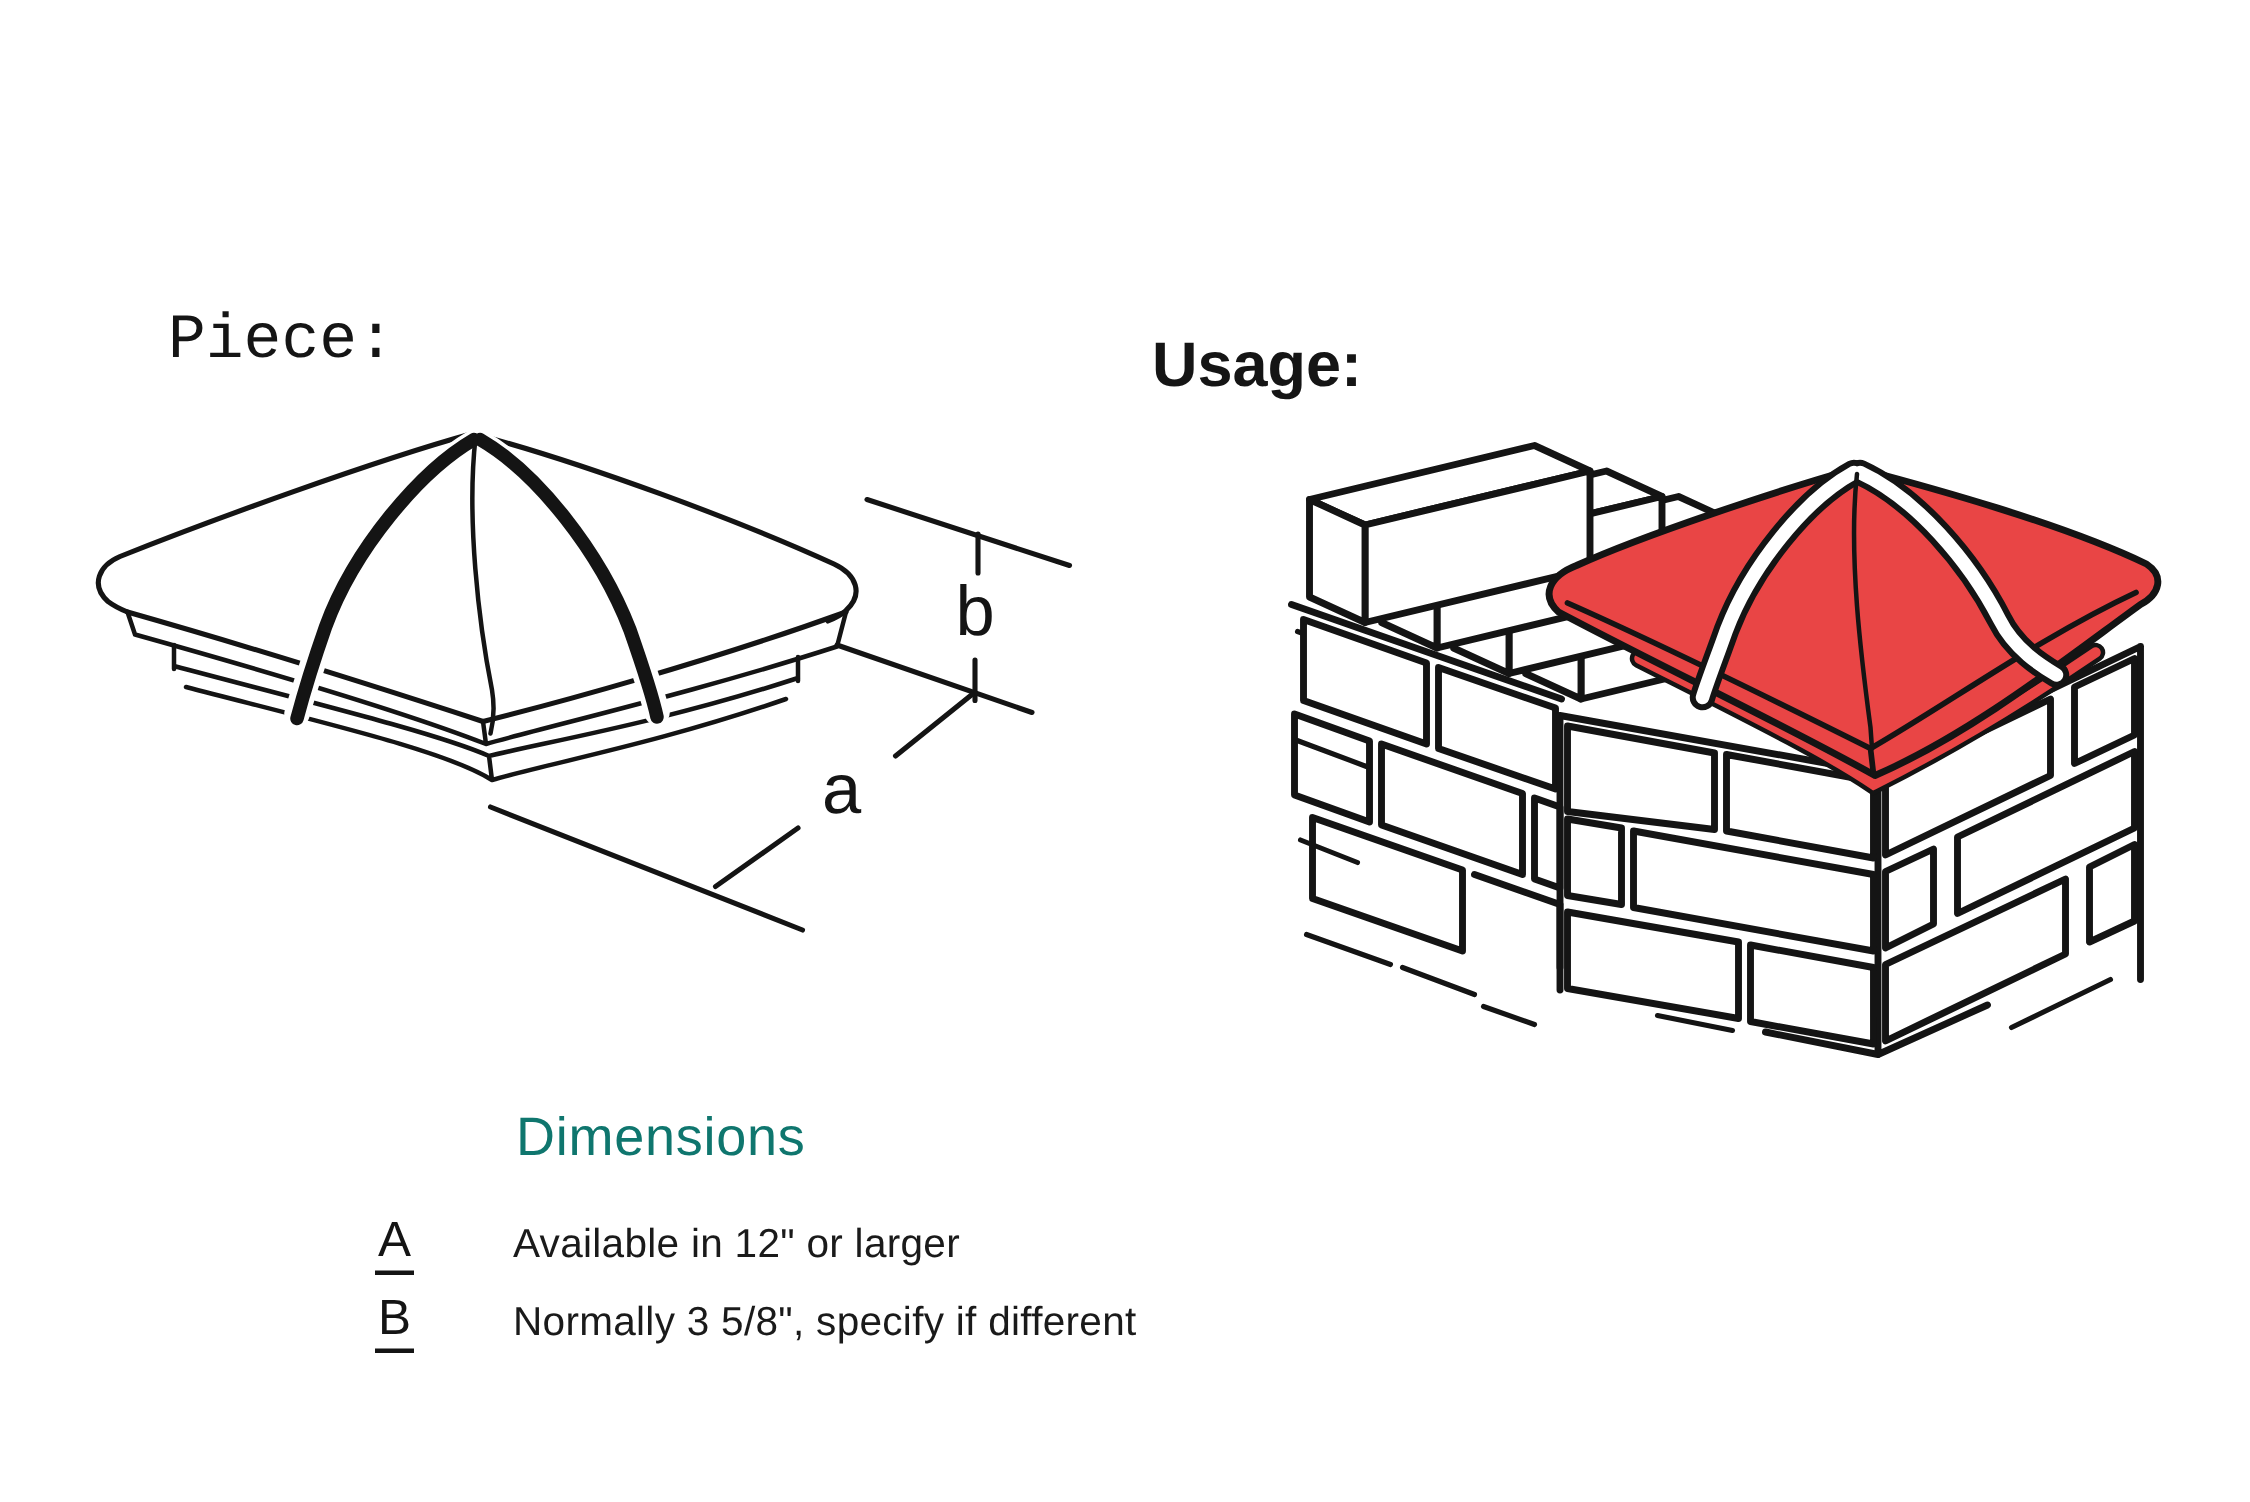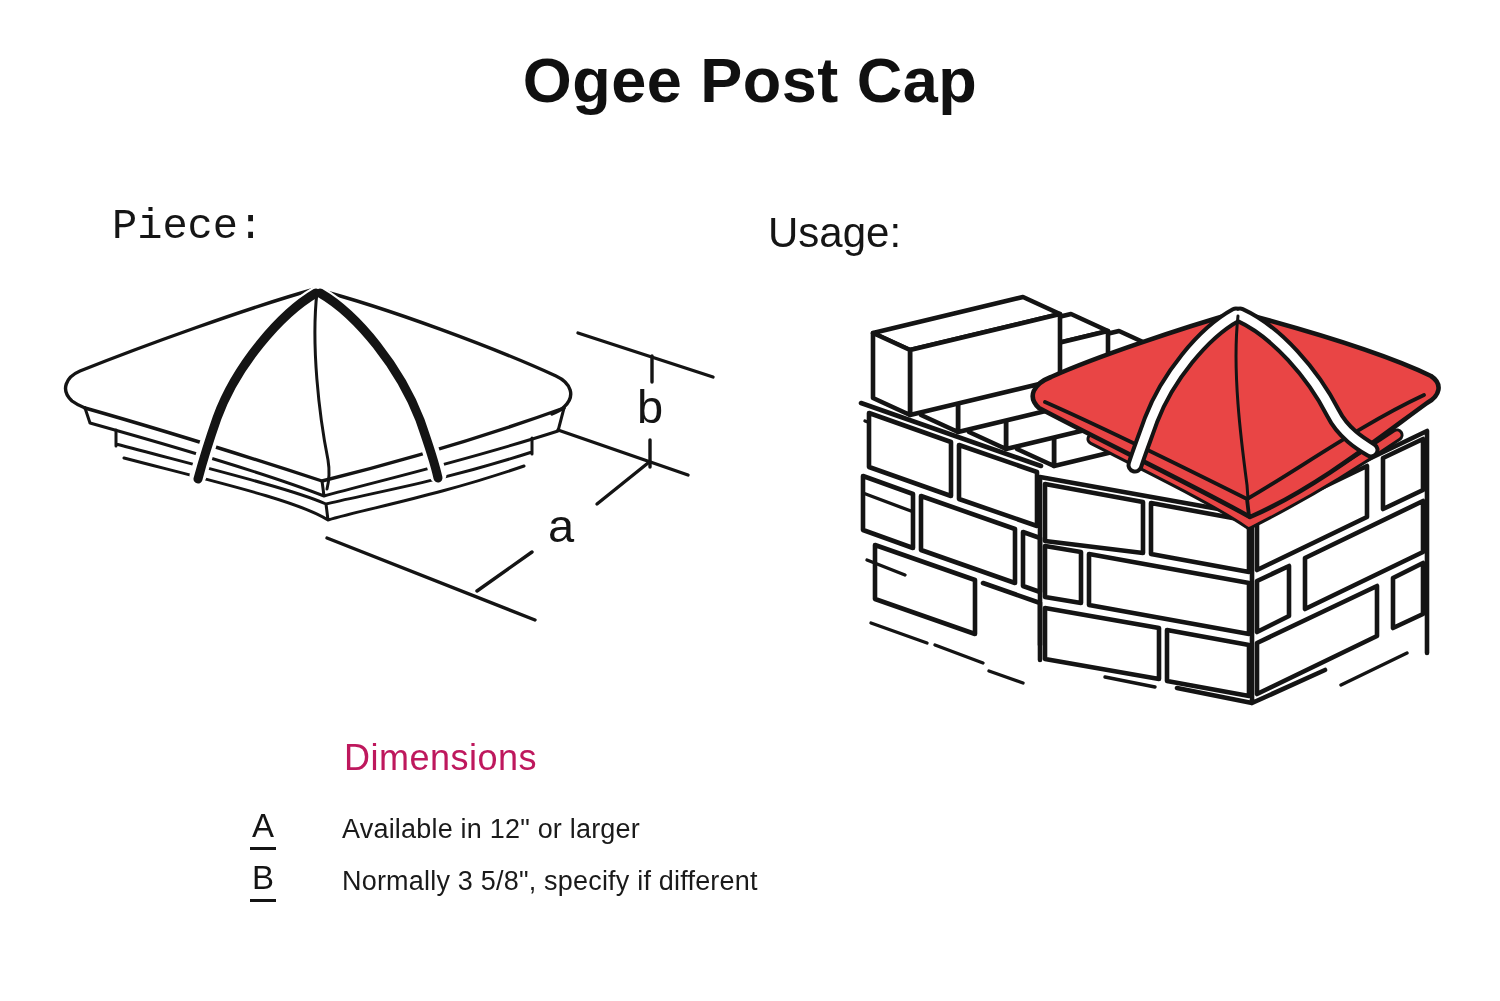--- a/index.html
+++ b/index.html
@@ -46,7 +46,6 @@
 
 <div class="canvas">
 
-  <h1 class="abs page-title">Ogee Post Cap</h1>
 
   <div class="abs section-label label-piece">Piece:</div>
   <div class="abs section-label label-usage">Usage:</div>

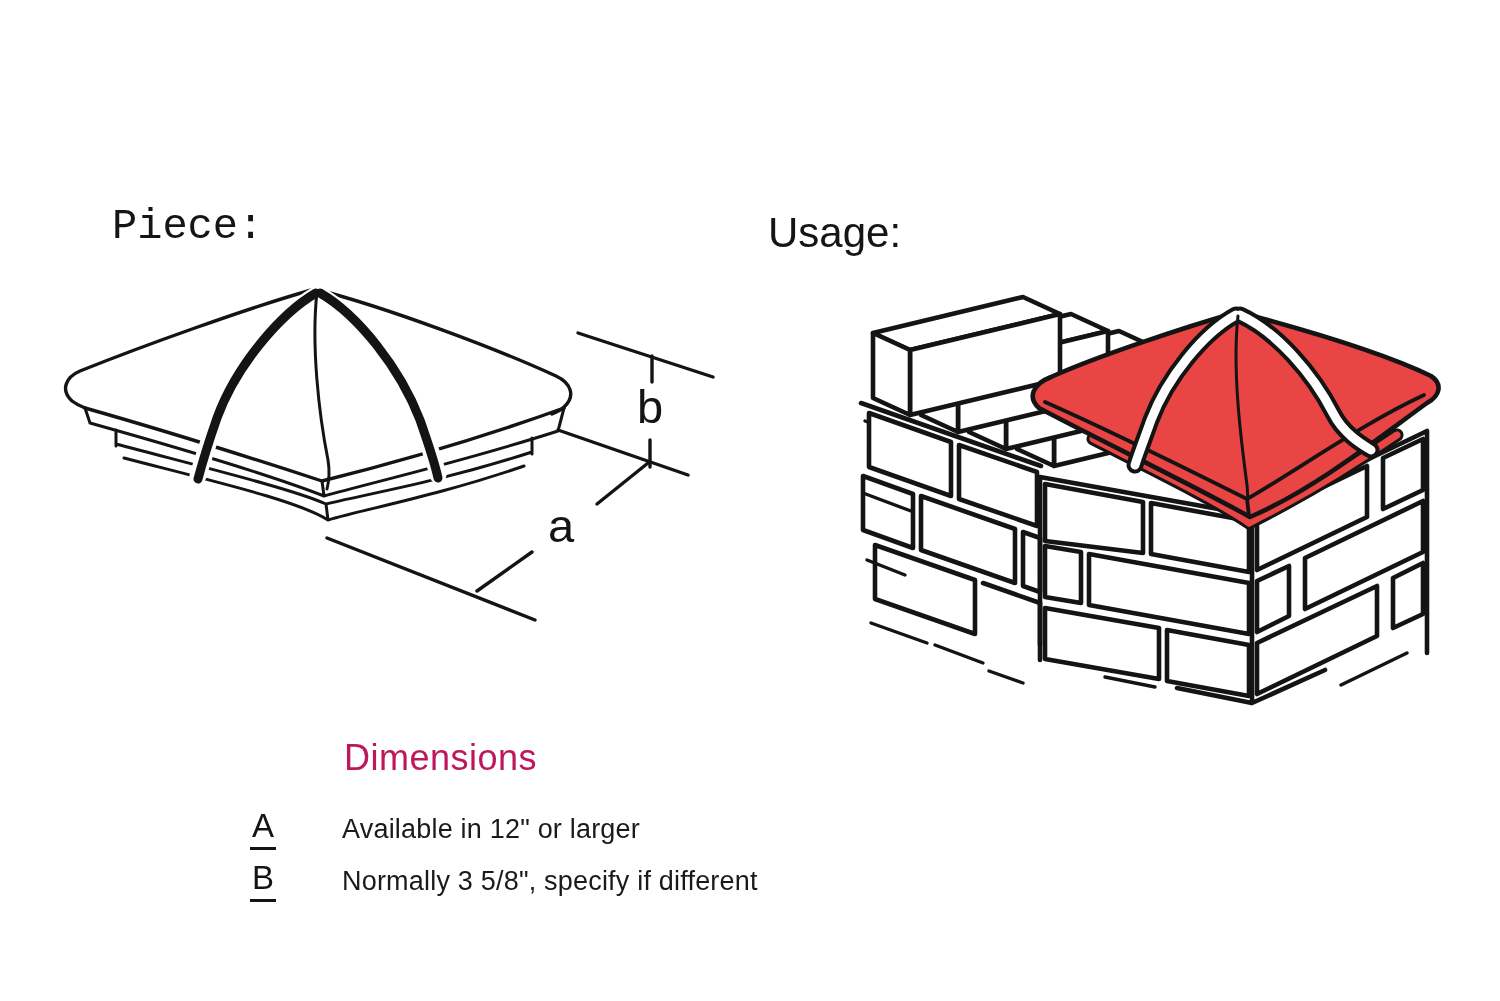--- a/index.html
+++ b/index.html
@@ -15,7 +15,7 @@
   }
   .section-label { font-size:42px; font-weight:400; color:#151515; }
   .label-piece { left:112px; top:203px;font-family:Liberation Mono, monospace; }
-  .label-usage { left:768px; top:209px; }
+  .label-usage { left:768px; top:219px;font-weight:bold; }
   .dims-heading { left:344px; top:737px; font-size:36px; font-weight:400; color:#be185d; letter-spacing:0.5px; }
   .dim-row { position:absolute; left:250px; display:flex; align-items:flex-start; }
   .dim-row-a { top:808px; }

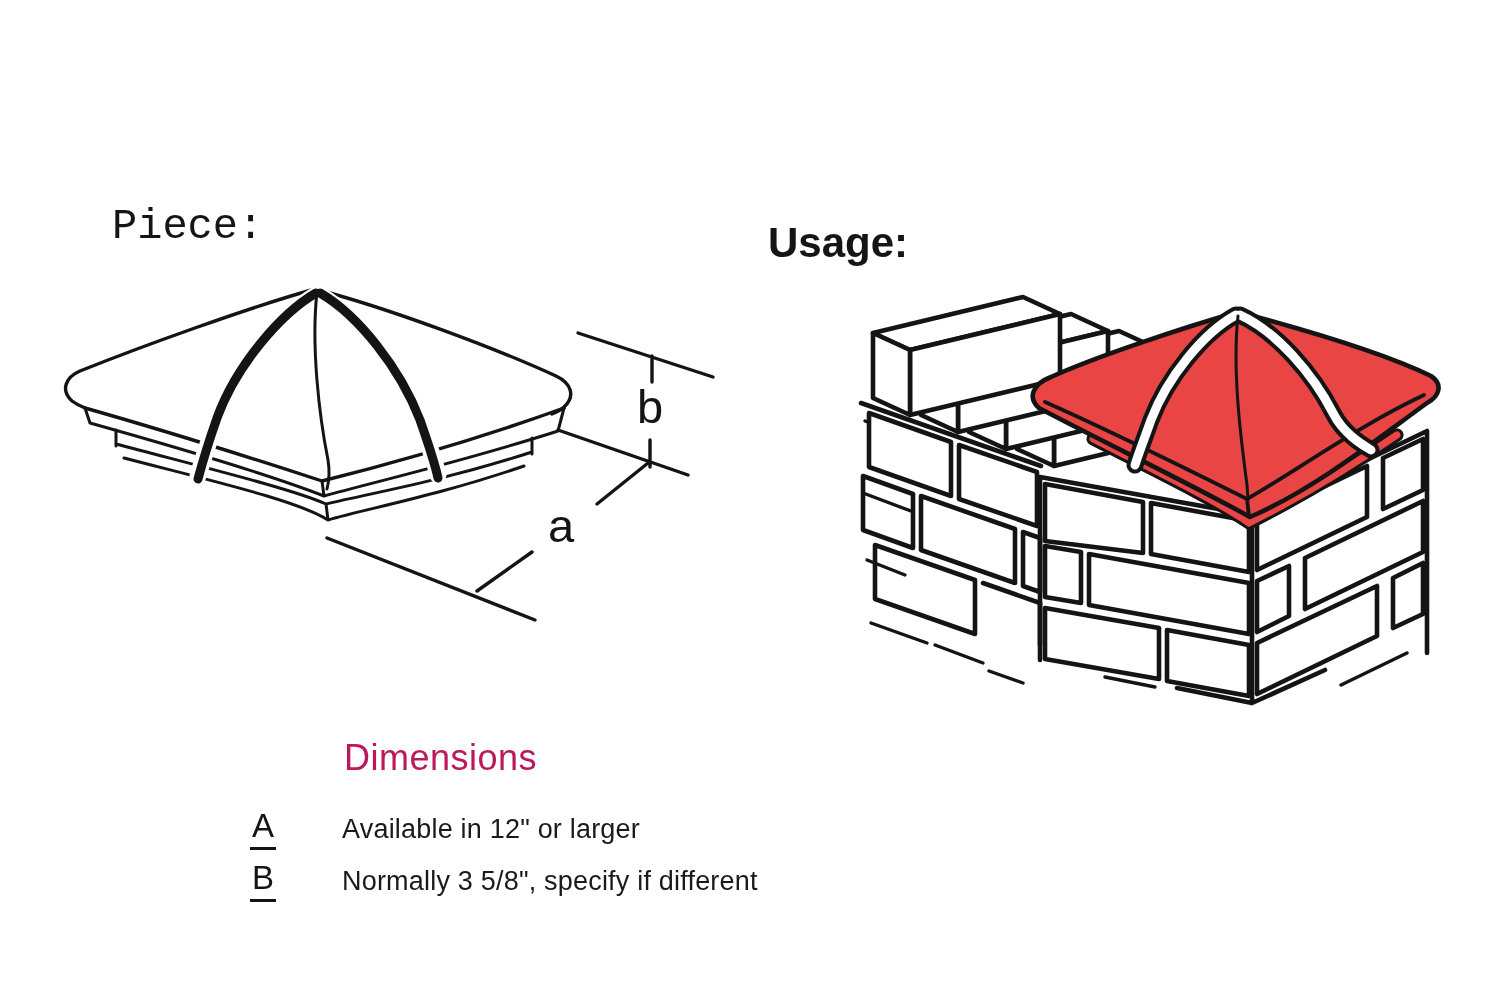--- a/index.html
+++ b/index.html
@@ -16,7 +16,7 @@
   .section-label { font-size:42px; font-weight:400; color:#151515; }
   .label-piece { left:112px; top:203px;font-family:Liberation Mono, monospace; }
   .label-usage { left:768px; top:219px;font-weight:bold; }
-  .dims-heading { left:344px; top:737px; font-size:36px; font-weight:400; color:#be185d; letter-spacing:0.5px; }
+  .dims-heading { left:344px; top:737px; font-size:36px; font-weight:400; color:#0f766e; letter-spacing:0.5px; }
   .dim-row { position:absolute; left:250px; display:flex; align-items:flex-start; }
   .dim-row-a { top:808px; }
   .dim-row-b { top:860px; }

